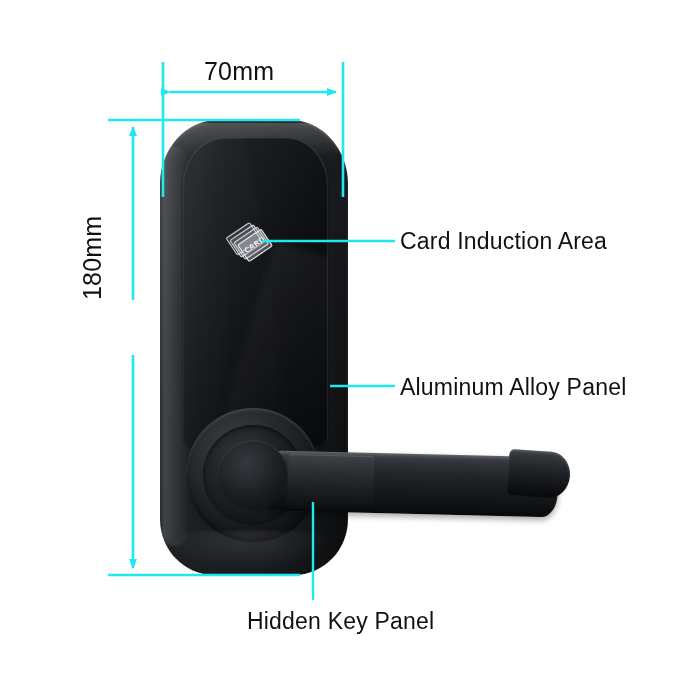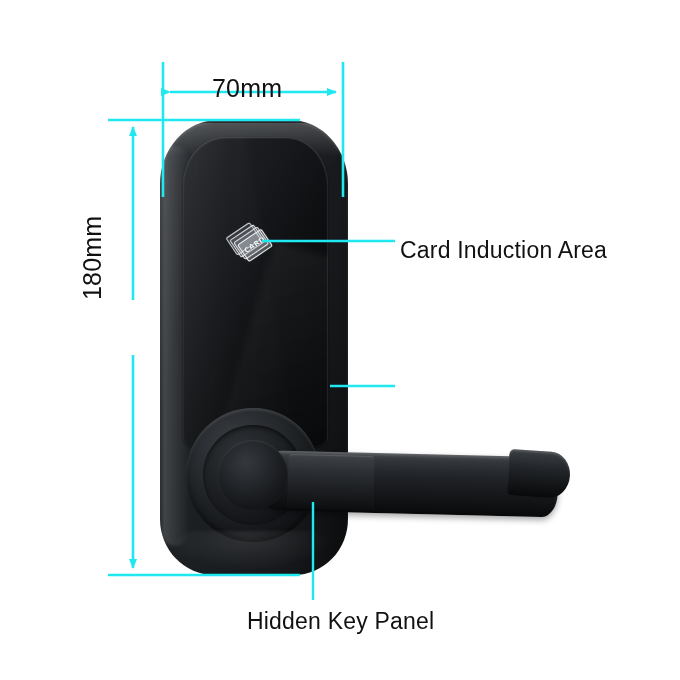--- a/index.html
+++ b/index.html
@@ -276,7 +276,7 @@
     font-size: 25px;
     letter-spacing: 0.2px;
   }
-  #label-width  { left: 212px; top: 57px; margin-top: 17px; }
+  #label-width  { left: 204px; top: 57px; }
   #label-height {
     left: 78px;
     top: 300px;

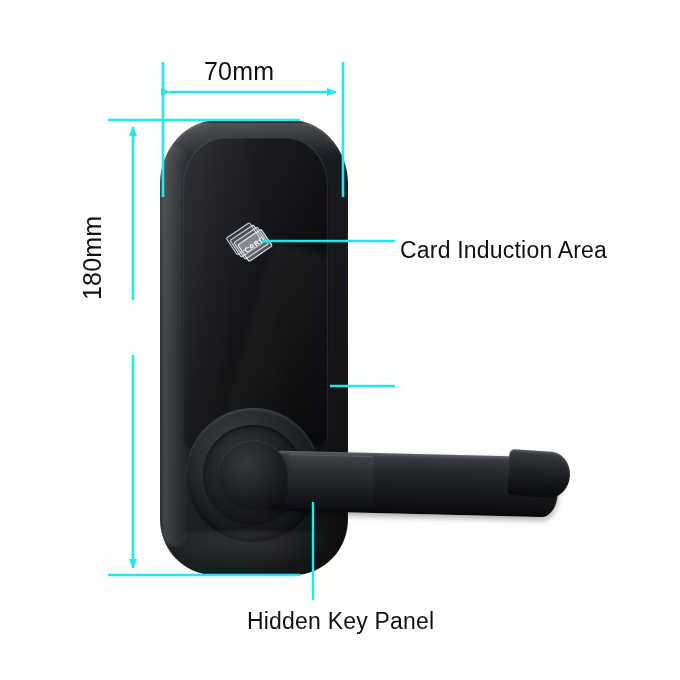--- a/index.html
+++ b/index.html
@@ -287,7 +287,7 @@
     font-size: 23px;
     letter-spacing: 0.2px;
   }
-  #label-card   { left: 400px; top: 237px; }
+  #label-card   { left: 400px; top: 228px; }
   #label-panel  { left: 400px; top: 374px; }
   #label-key    { left: 247px; top: 608px; }
 </style>

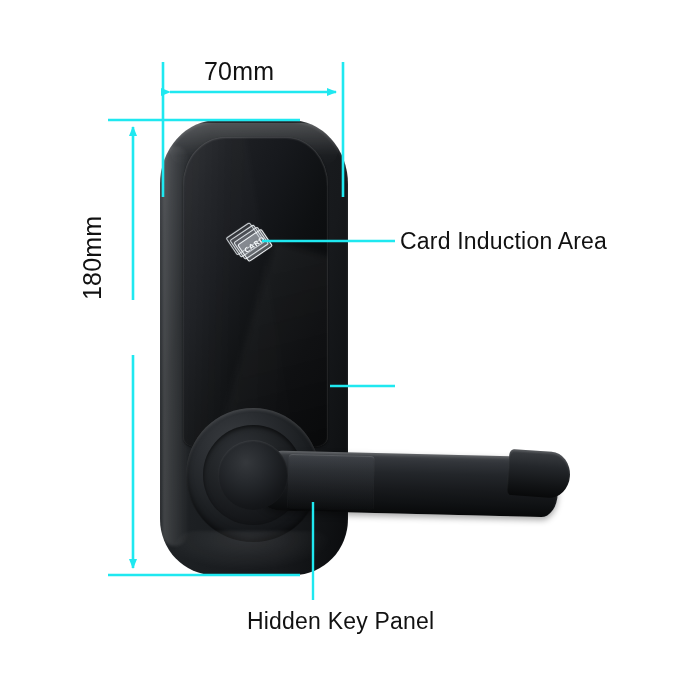--- a/index.html
+++ b/index.html
@@ -360,6 +360,7 @@
 
   <div id="label-card" class="label callout-label">Card Induction Area</div>
 
+  <div id="label-panel" class="label callout-label">Aluminum Alloy Panel</div>
 
   <div id="label-key" class="label callout-label">Hidden Key Panel</div>
 

